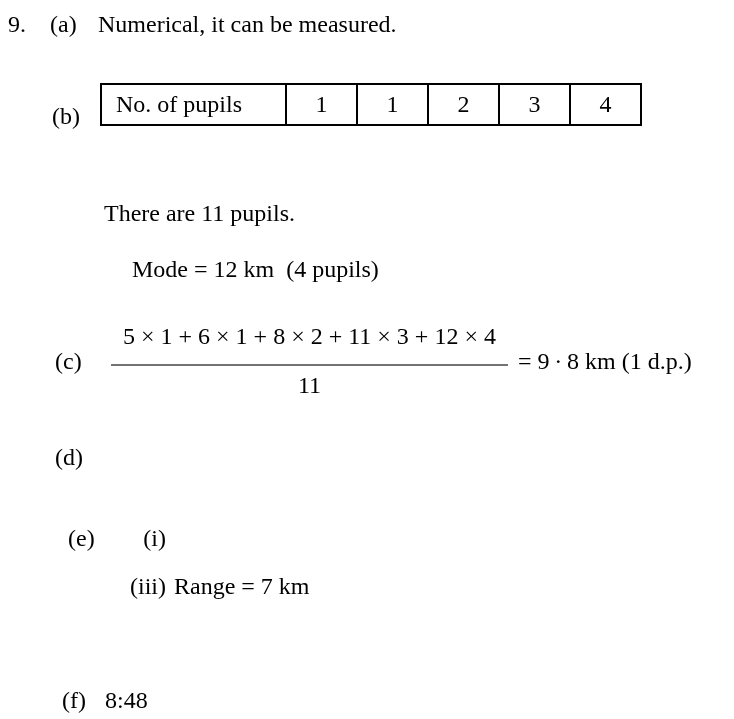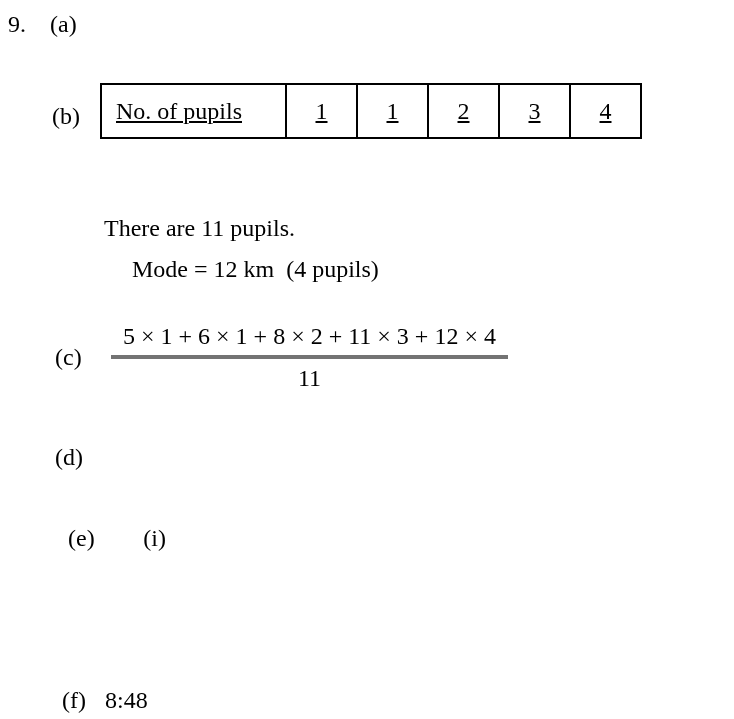--- a/index.html
+++ b/index.html
@@ -67,6 +67,7 @@
   <div class="row-a">
     <span class="qnum txt">9.</span>
     <span class="plabel txt">(a)</span>
+    <span class="txt">Numerical, it can be measured.</span>
   </div>
 
   <span class="b-label txt">(b)</span>

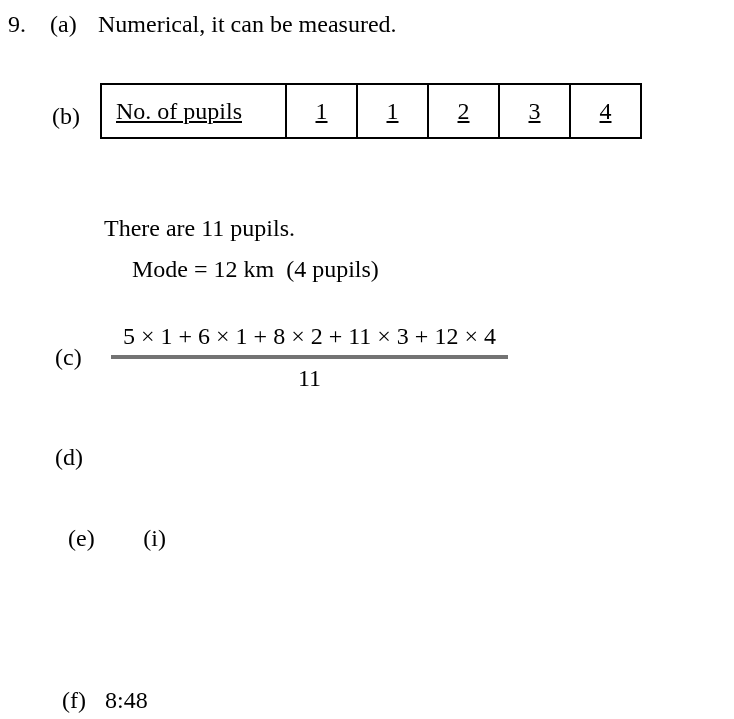--- a/index.html
+++ b/index.html
@@ -26,10 +26,9 @@
   }
   table.data-table td {
     border: 2px solid #000;
-    height: 54px;
+    height: 41px;
     font-size: 24px;
     vertical-align: middle;
-    text-decoration: underline;
   }
   td.hdr { width: 185px; text-align: left; padding-left: 14px; }
   td.val { width: 71px; text-align: center; }

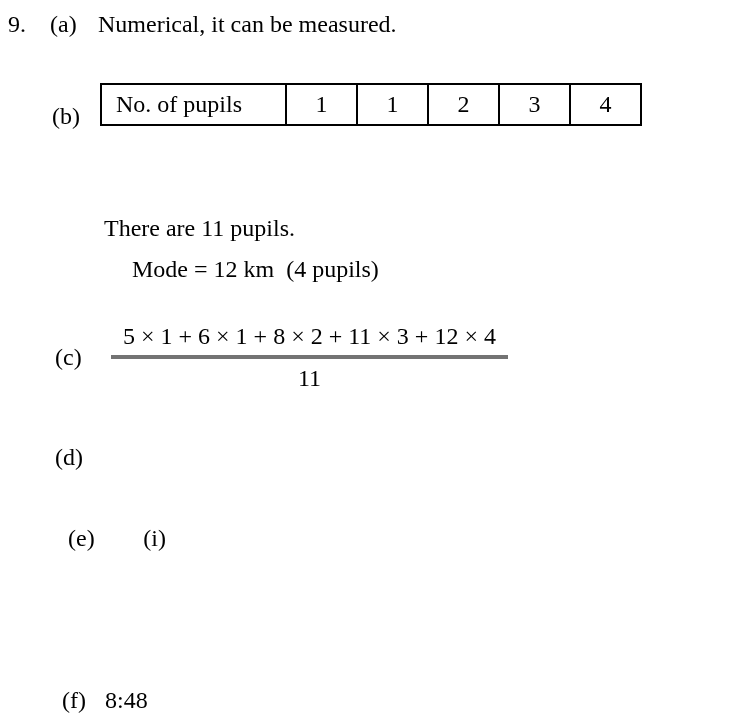--- a/index.html
+++ b/index.html
@@ -33,7 +33,7 @@
   td.hdr { width: 185px; text-align: left; padding-left: 14px; }
   td.val { width: 71px; text-align: center; }
 
-  .b-line1 { position: absolute; top: 214px; left: 104px; }
+  .b-line1 { position: absolute; top: 199px; left: 104px; }
   .b-line2 { position: absolute; top: 255px; left: 104px; margin-left: 28px; }
 
   

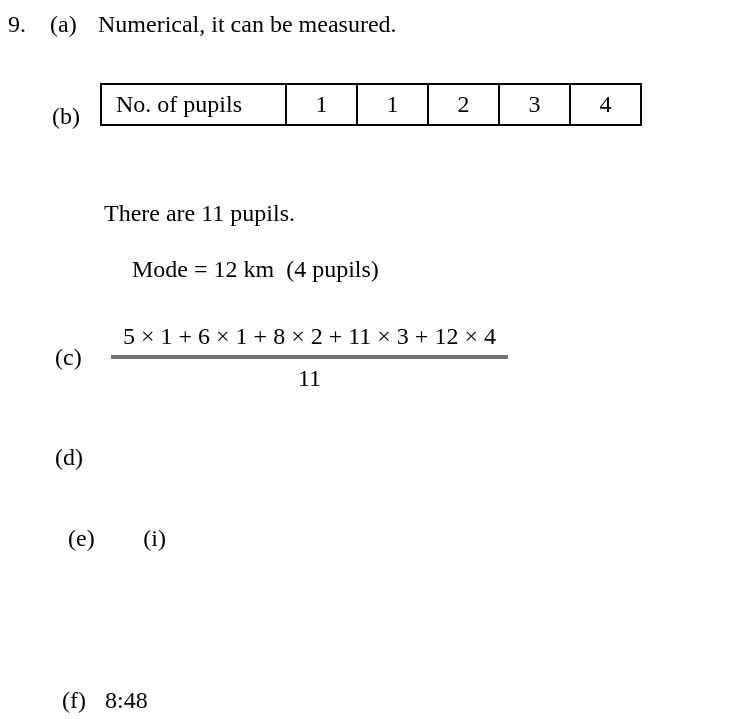--- a/index.html
+++ b/index.html
@@ -40,7 +40,7 @@
   .row-c { position: absolute; top: 322px; left: 55px; display: flex; align-items: center; }
   .row-c .plabel { width: 50px; }
   .frac { display: inline-flex; flex-direction: column; align-items: center; margin: 0 10px 0 6px; }
-  .frac .num { padding: 0 12px 5px; border-bottom: 4px solid #737373; line-height: 28px; white-space: pre; }
+  .frac .num { padding: 0 12px 14px; border-bottom: 2px solid #737373; line-height: 28px; white-space: pre; }
   .frac .den { padding-top: 5px; line-height: 28px; }
 
   

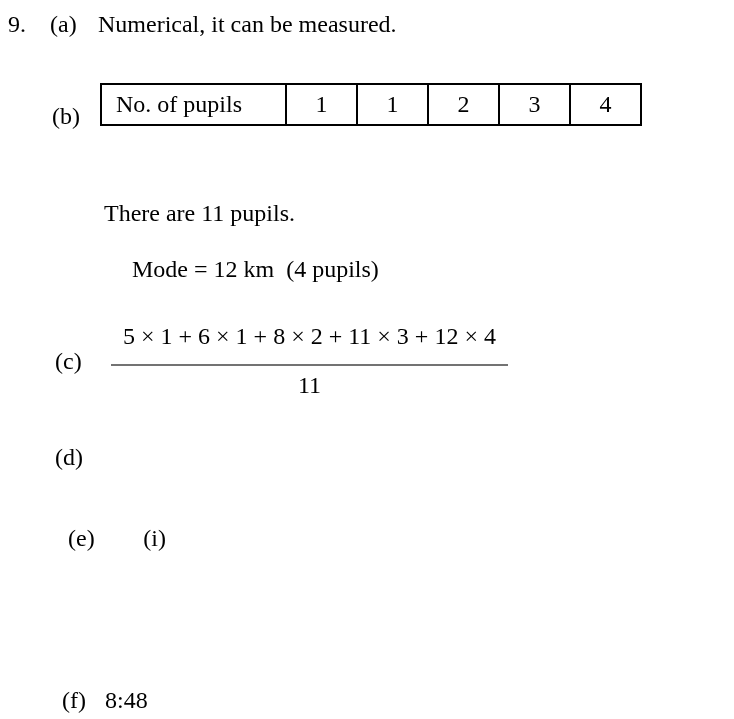--- a/index.html
+++ b/index.html
@@ -93,6 +93,7 @@
       <span class="num">5 × 1 + 6 × 1 + 8 × 2 + 11 × 3 + 12 × 4</span>
       <span class="den">11</span>
     </span>
+    <span class="txt">= 9 · 8 km (1 d.p.)</span>
   </div>
 
   <div class="row-d">

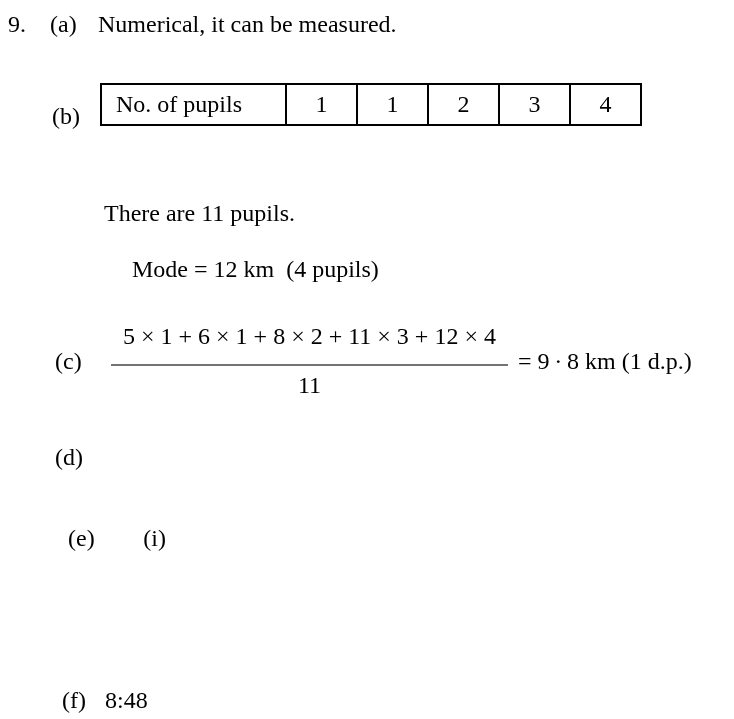--- a/index.html
+++ b/index.html
@@ -105,6 +105,11 @@
       <span class="e-lab txt">(e)</span>
       <span class="i-lab txt">(i)</span>
     </div>
+    <div class="e-row">
+      <span class="e-lab txt"></span>
+      <span class="i-lab txt">(iii)</span>
+      <span class="txt">Range = 7 km</span>
+    </div>
   </div>
 
   <div class="row-f">

